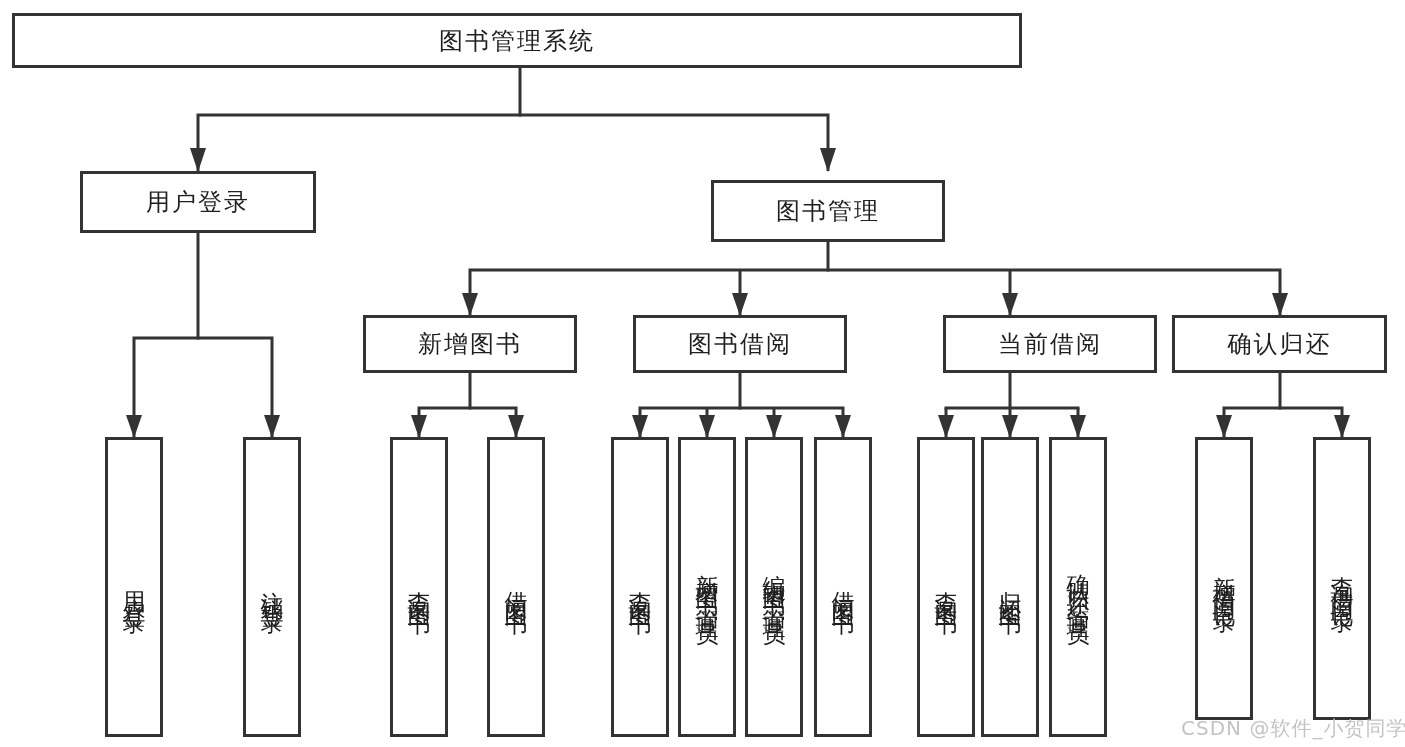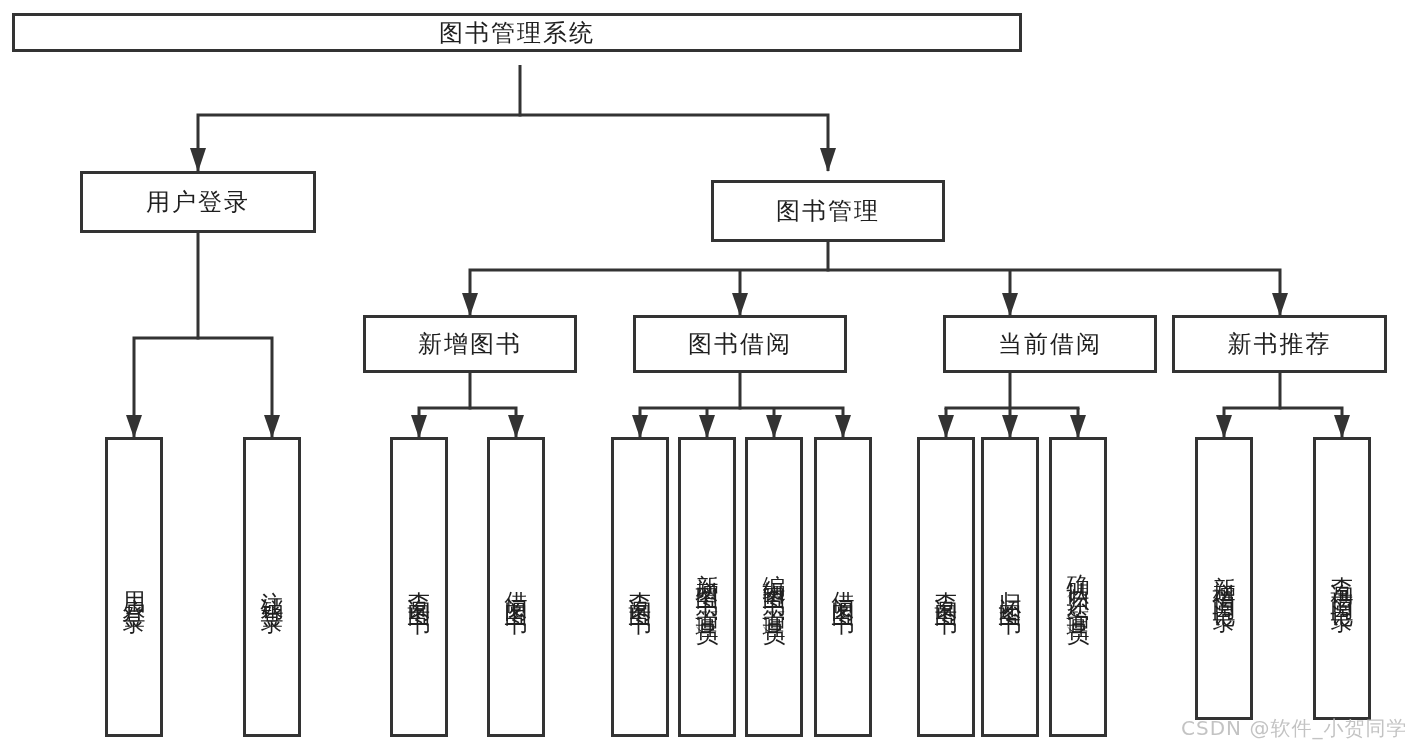--- a/index.html
+++ b/index.html
@@ -100,7 +100,7 @@
     </g>
   </svg>
 
-  <div class="node h-node" style="left:12px; top:13px; width:1010px; height:39px;">图书管理系统</div>
+  <div class="node h-node" style="left:12px; top:13px; width:1010px; height:55px;">图书管理系统</div>
 
   <div class="node h-node" style="left:80px; top:171px; width:236px; height:62px;">用户登录</div>
   <div class="node h-node" style="left:711px; top:180px; width:234px; height:62px;">图书管理</div>

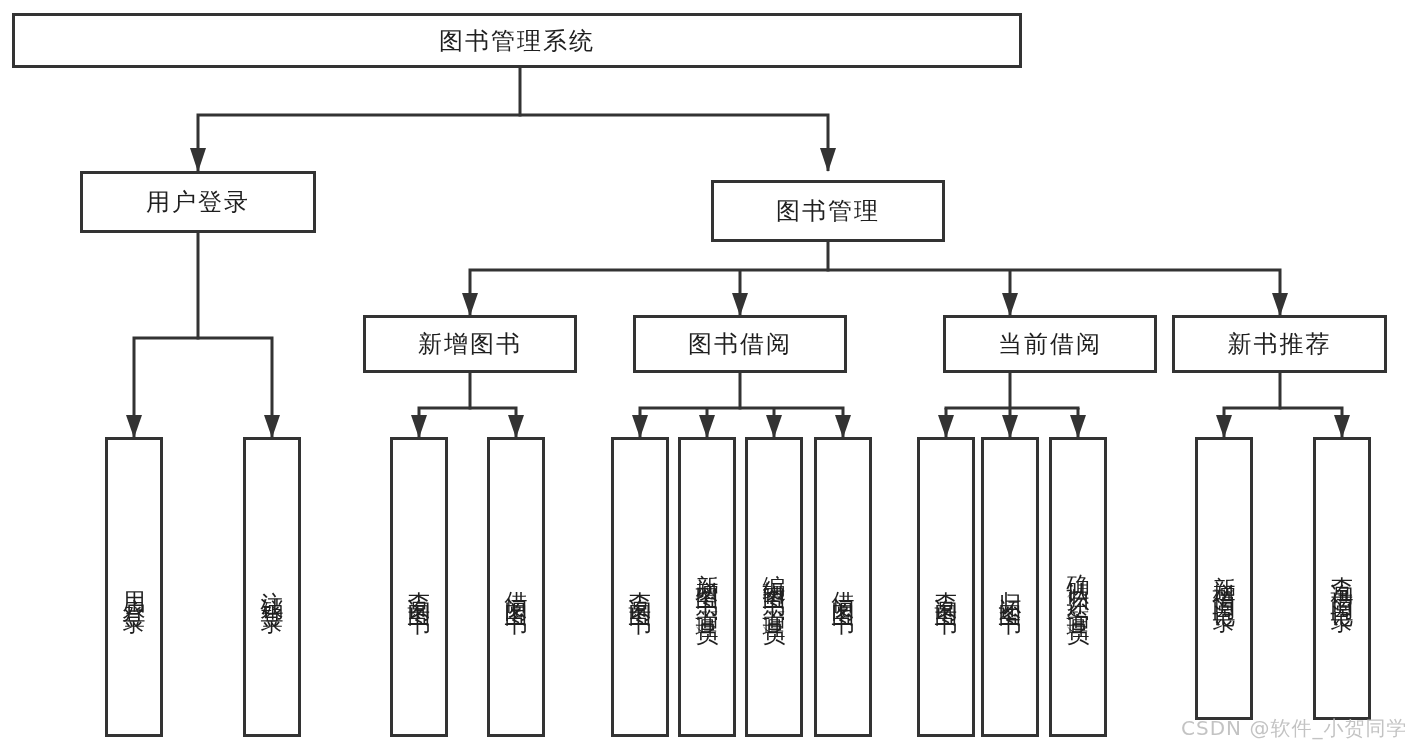--- a/index.html
+++ b/index.html
@@ -108,7 +108,7 @@
   <div class="node h-node" style="left:363px; top:315px; width:214px; height:58px;">新增图书</div>
   <div class="node h-node" style="left:633px; top:315px; width:214px; height:58px;text-align:right;">图书借阅</div>
   <div class="node h-node" style="left:943px; top:315px; width:214px; height:58px;">当前借阅</div>
-  <div class="node h-node" style="left:1172px; top:315px; width:215px; height:58px;">新书推荐</div>
+  <div class="node h-node" style="left:1172px; top:315px; width:215px; height:58px;">确认归还</div>
 
   <div class="node v-node" style="left:105px; top:437px; width:58px; height:300px;">用户登录</div>
   <div class="node v-node" style="left:243px; top:437px; width:58px; height:300px;">注销登录</div>

